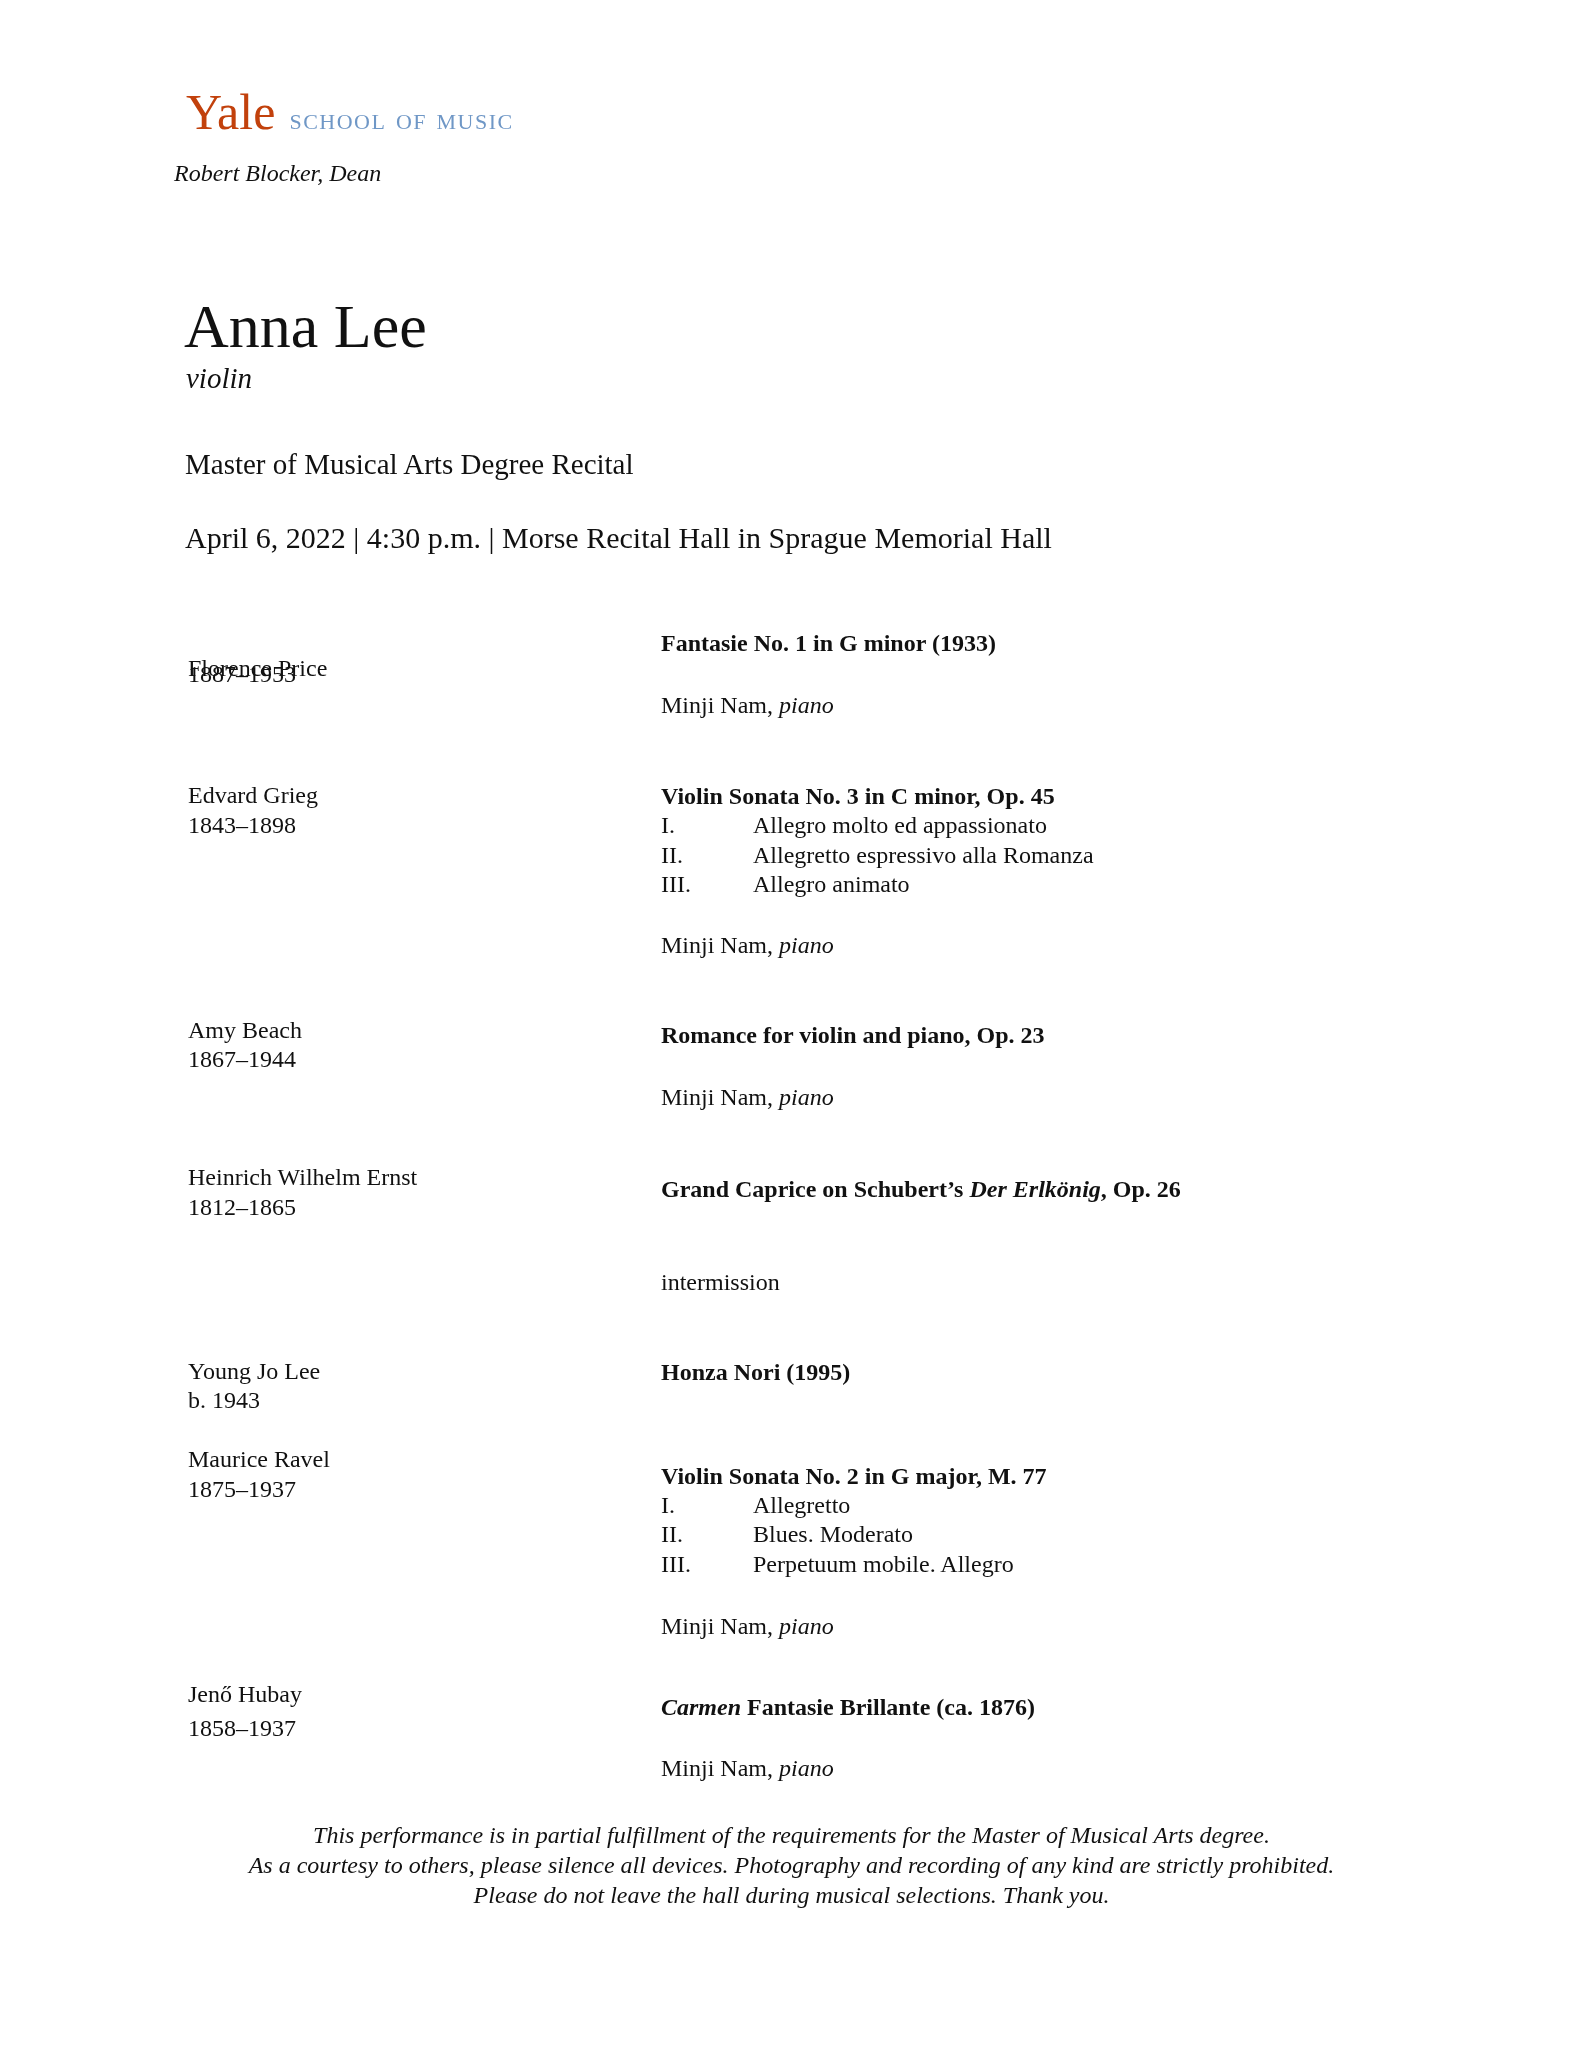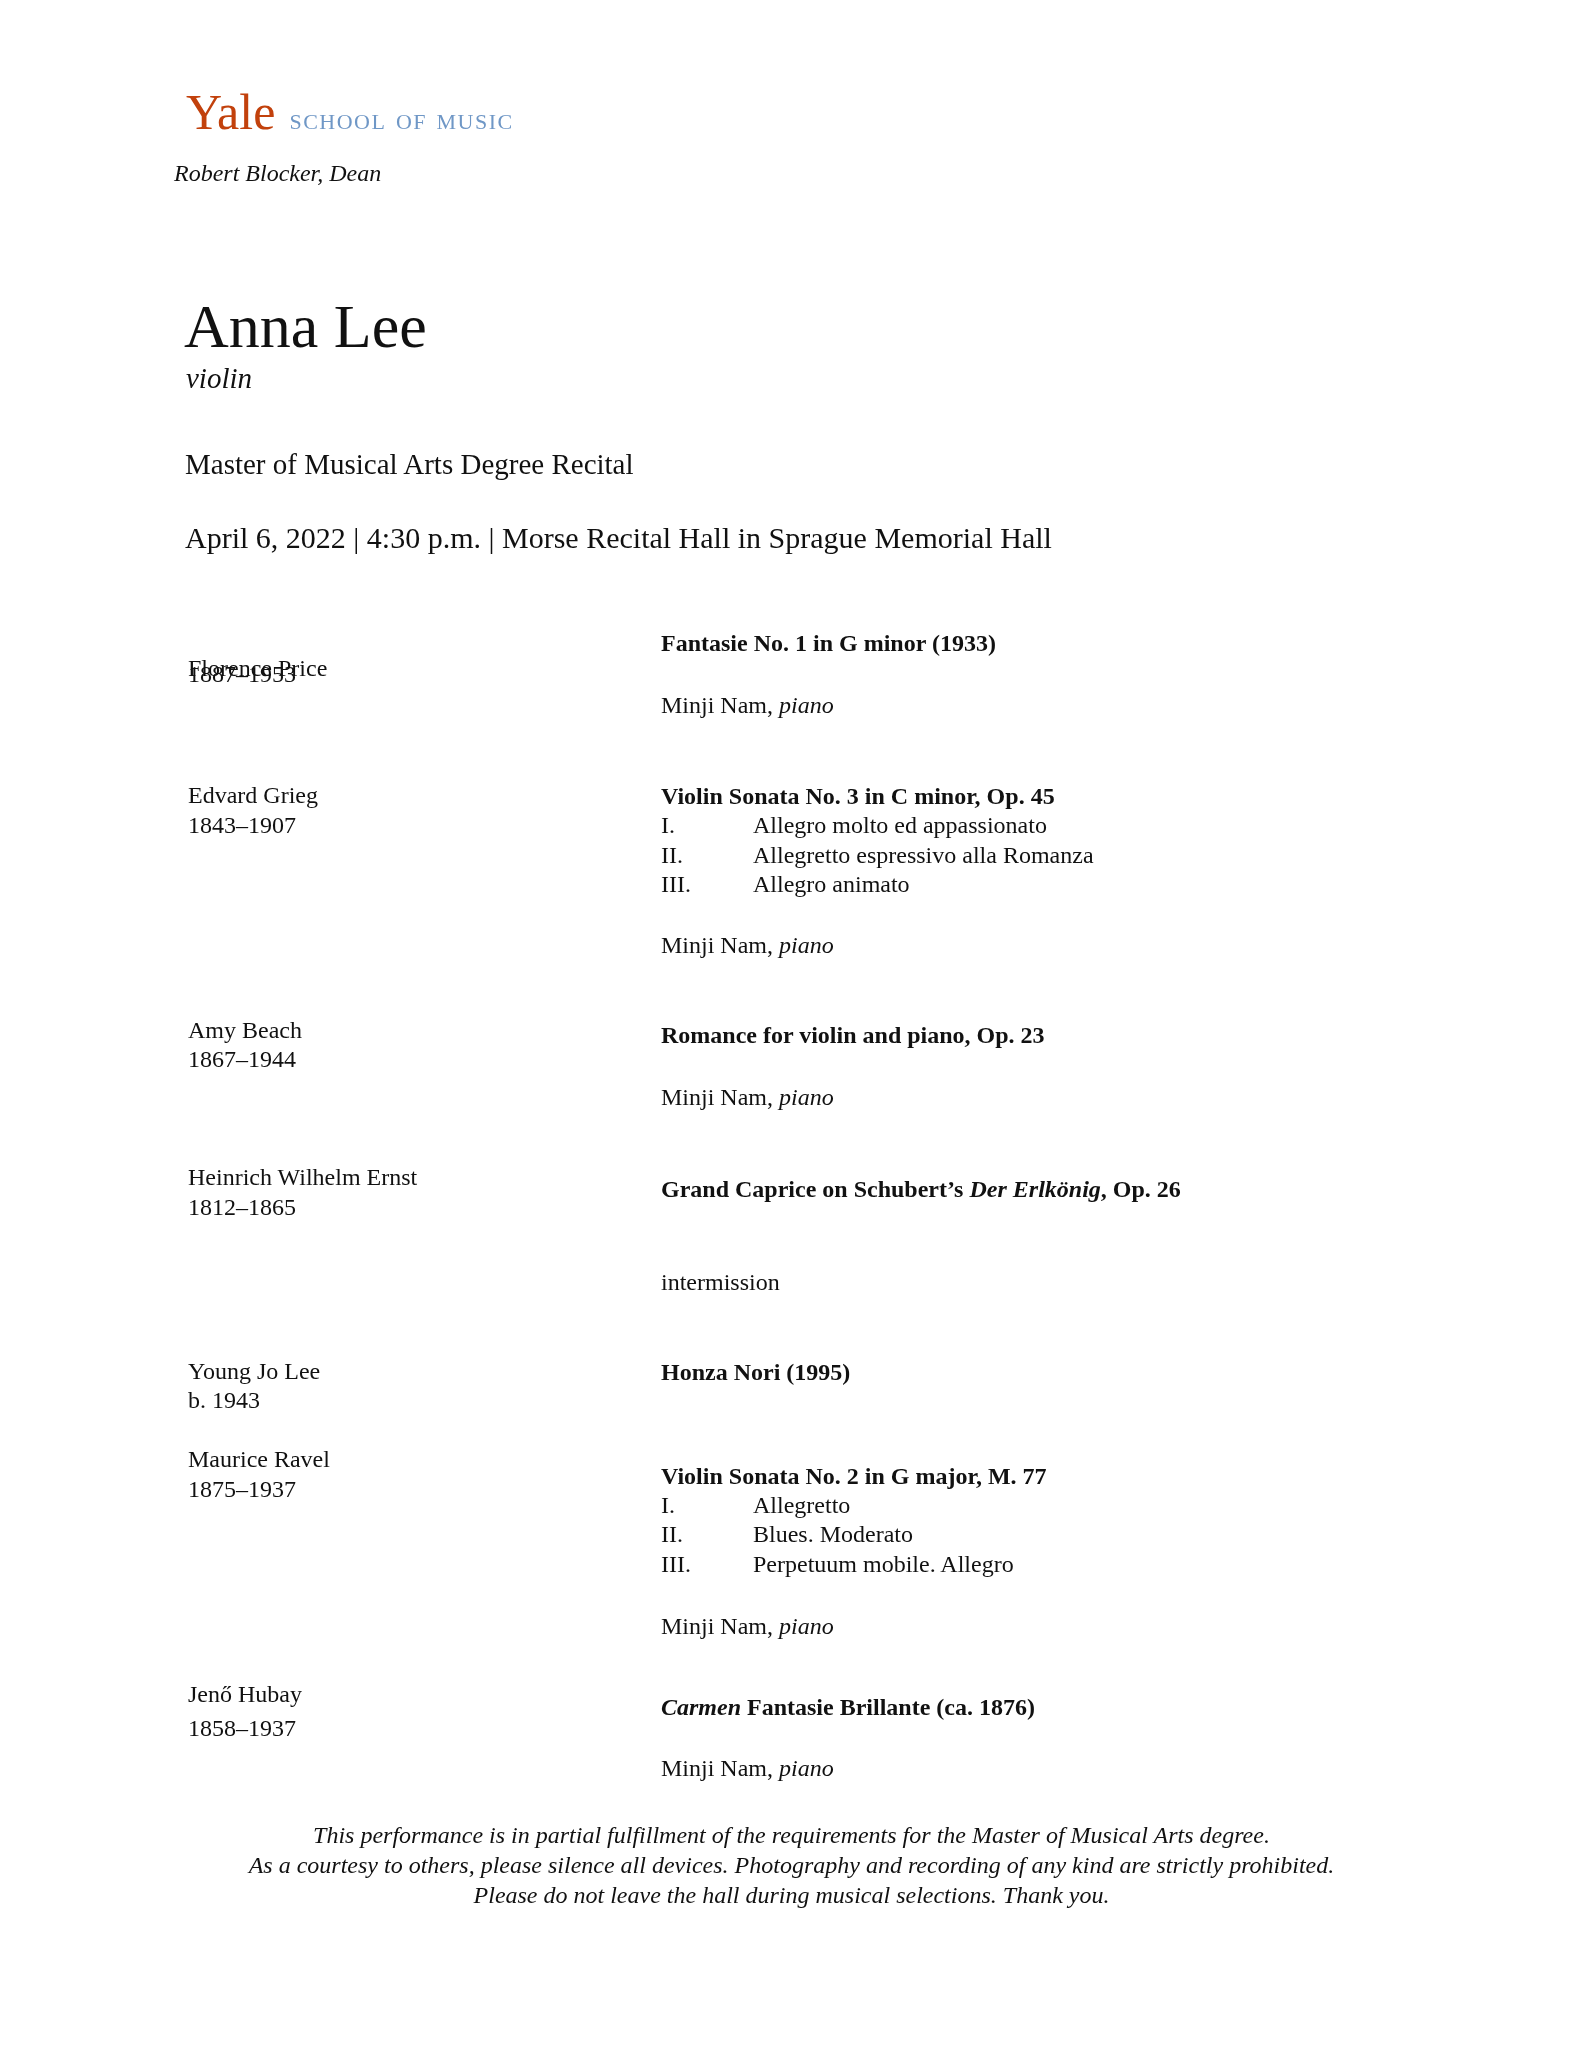--- a/index.html
+++ b/index.html
@@ -48,7 +48,7 @@
 
 <div>
   <div class="abs comp" style="left:188px; top:783px;">Edvard Grieg</div>
-  <div class="abs comp" style="left:188px; top:813px;">1843–1907</div>
+  <div class="abs comp" style="left:188px; top:813px;">1843–1898</div>
   <div class="abs title" style="left:661px; top:784px;">Violin Sonata No. 3 in C minor, Op. 45</div>
   <div class="abs mv" style="left:661px; top:813px;"><span class="num">I.</span><span>Allegro molto ed appassionato</span></div>
   <div class="abs mv" style="left:661px; top:843px;"><span class="num">II.</span><span>Allegretto espressivo alla Romanza</span></div>

